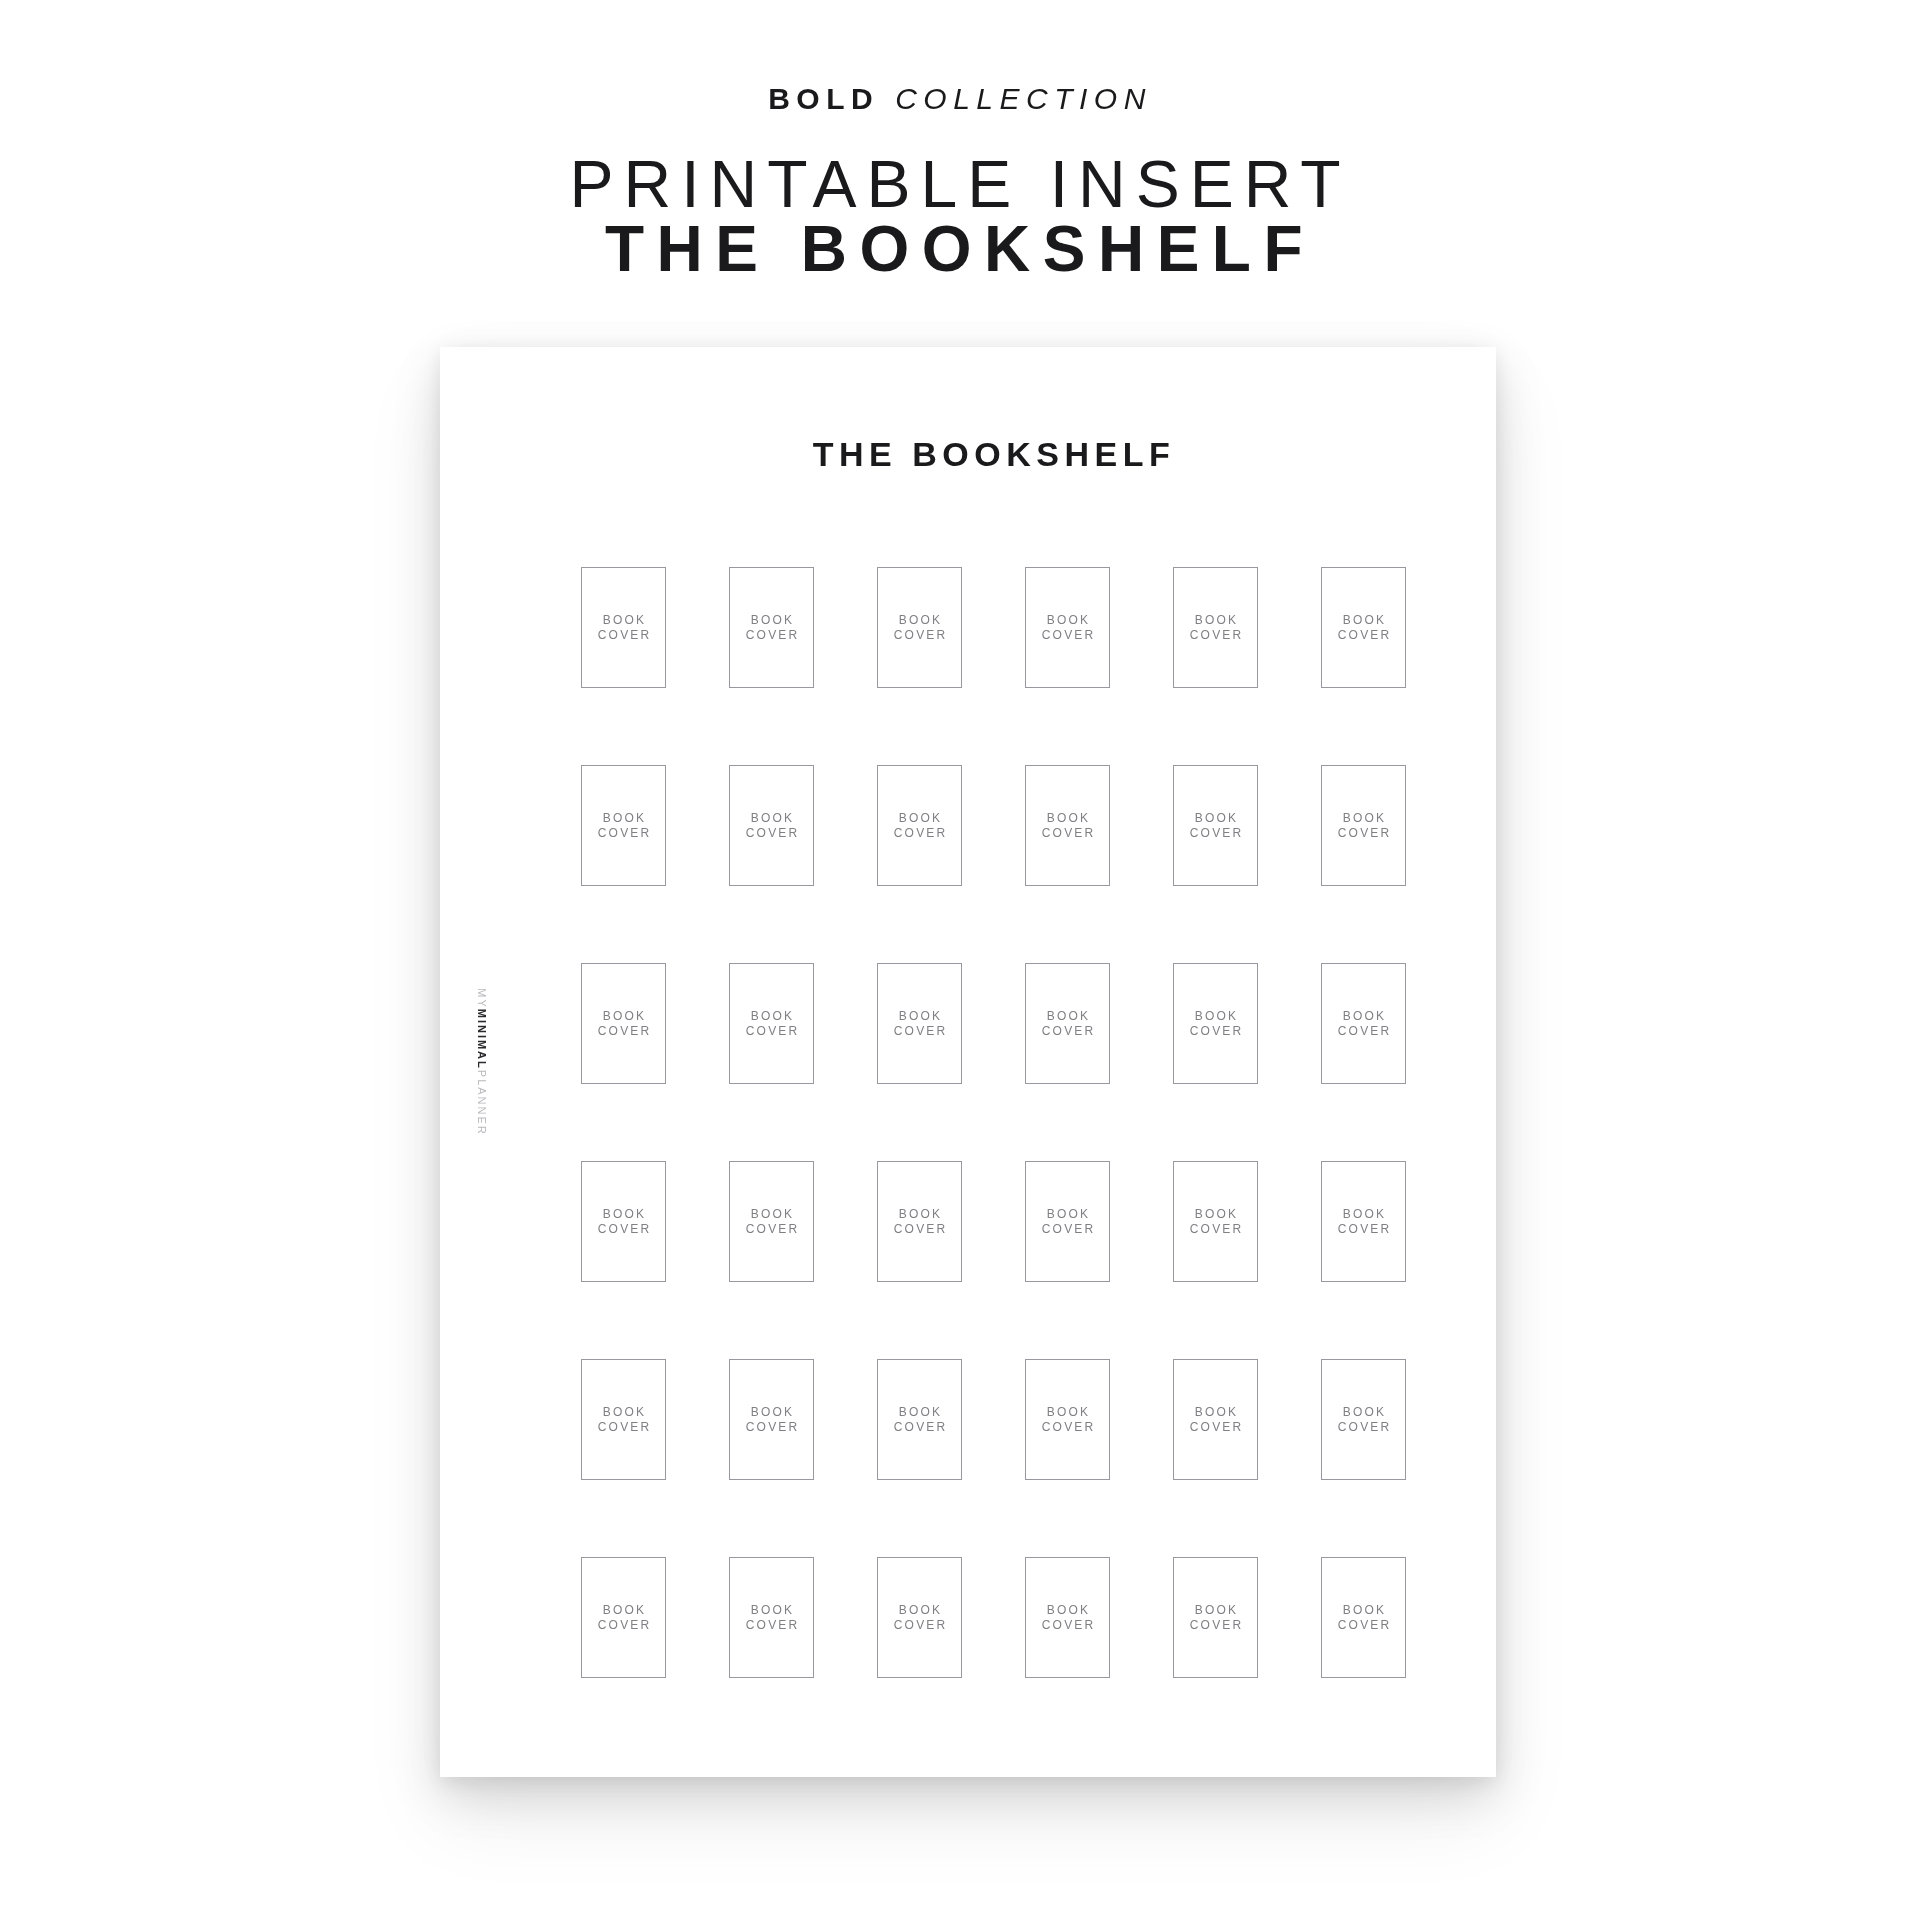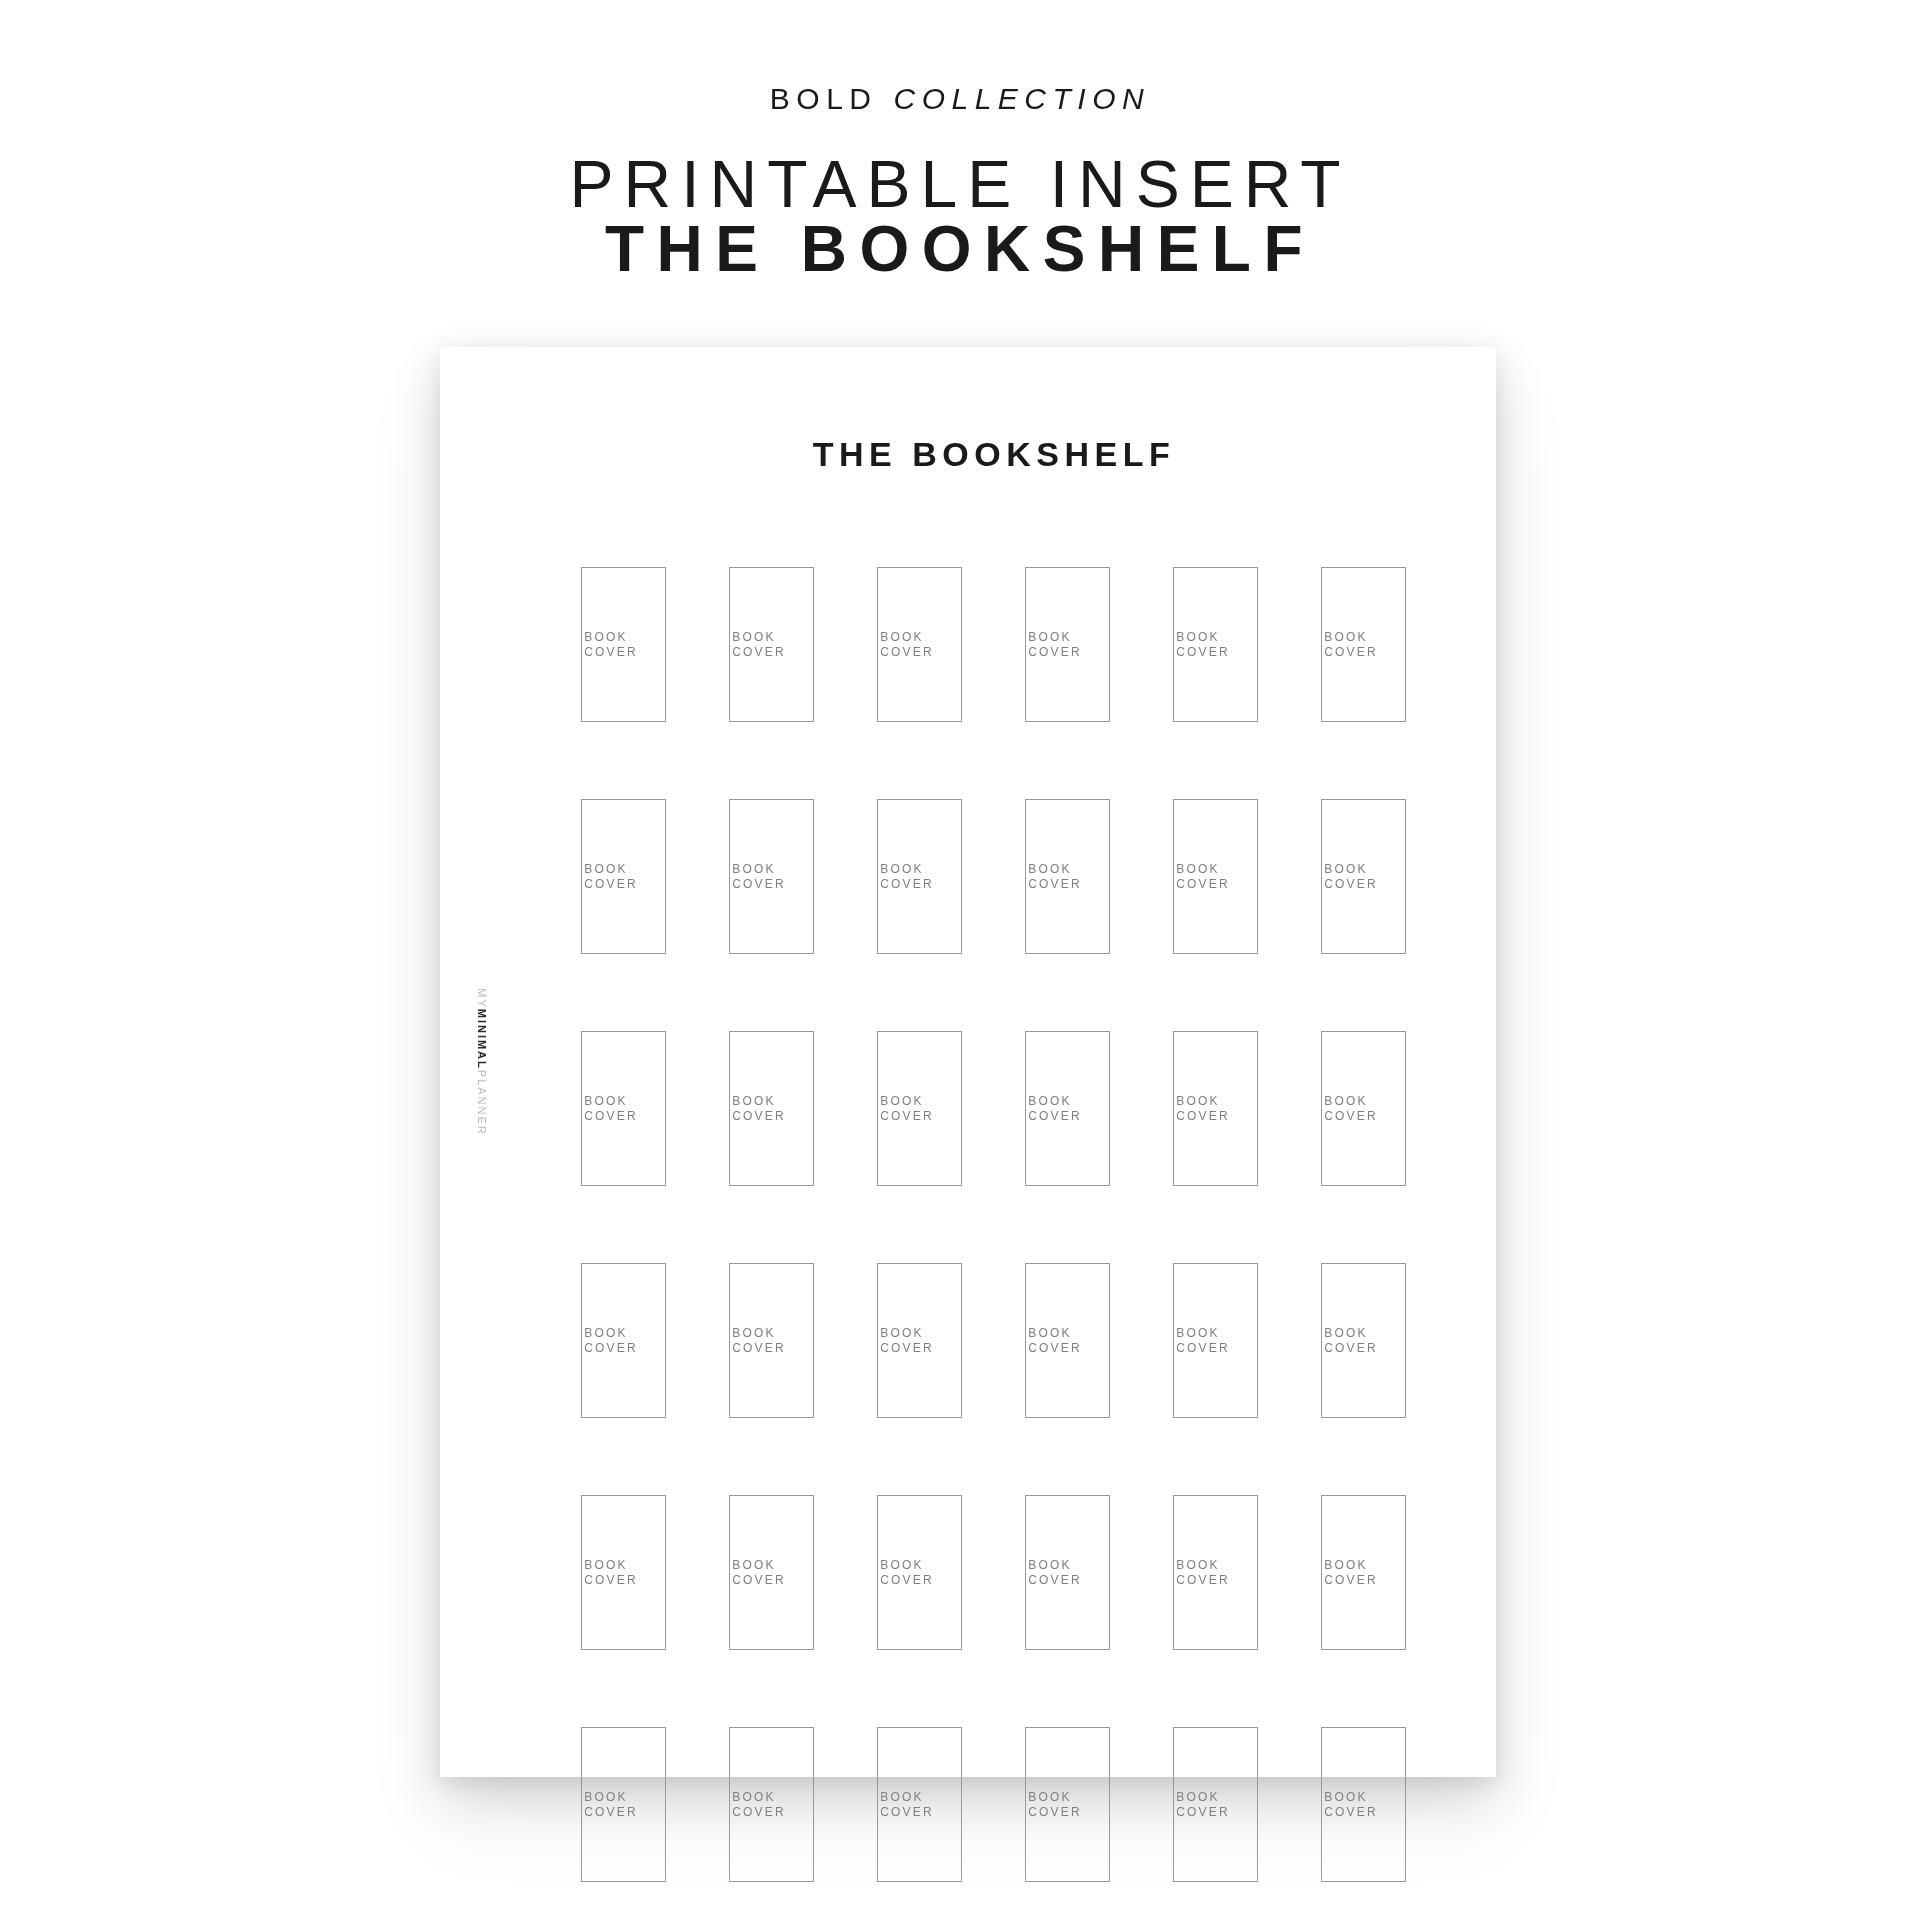--- a/index.html
+++ b/index.html
@@ -31,7 +31,7 @@
     font-weight: 400;
   }
   .h-line1 .collection-bold {
-    font-weight: 400;
+    font-weight: 700;
     margin-right: 16px;
   }
   .h-line1 .collection-italic {

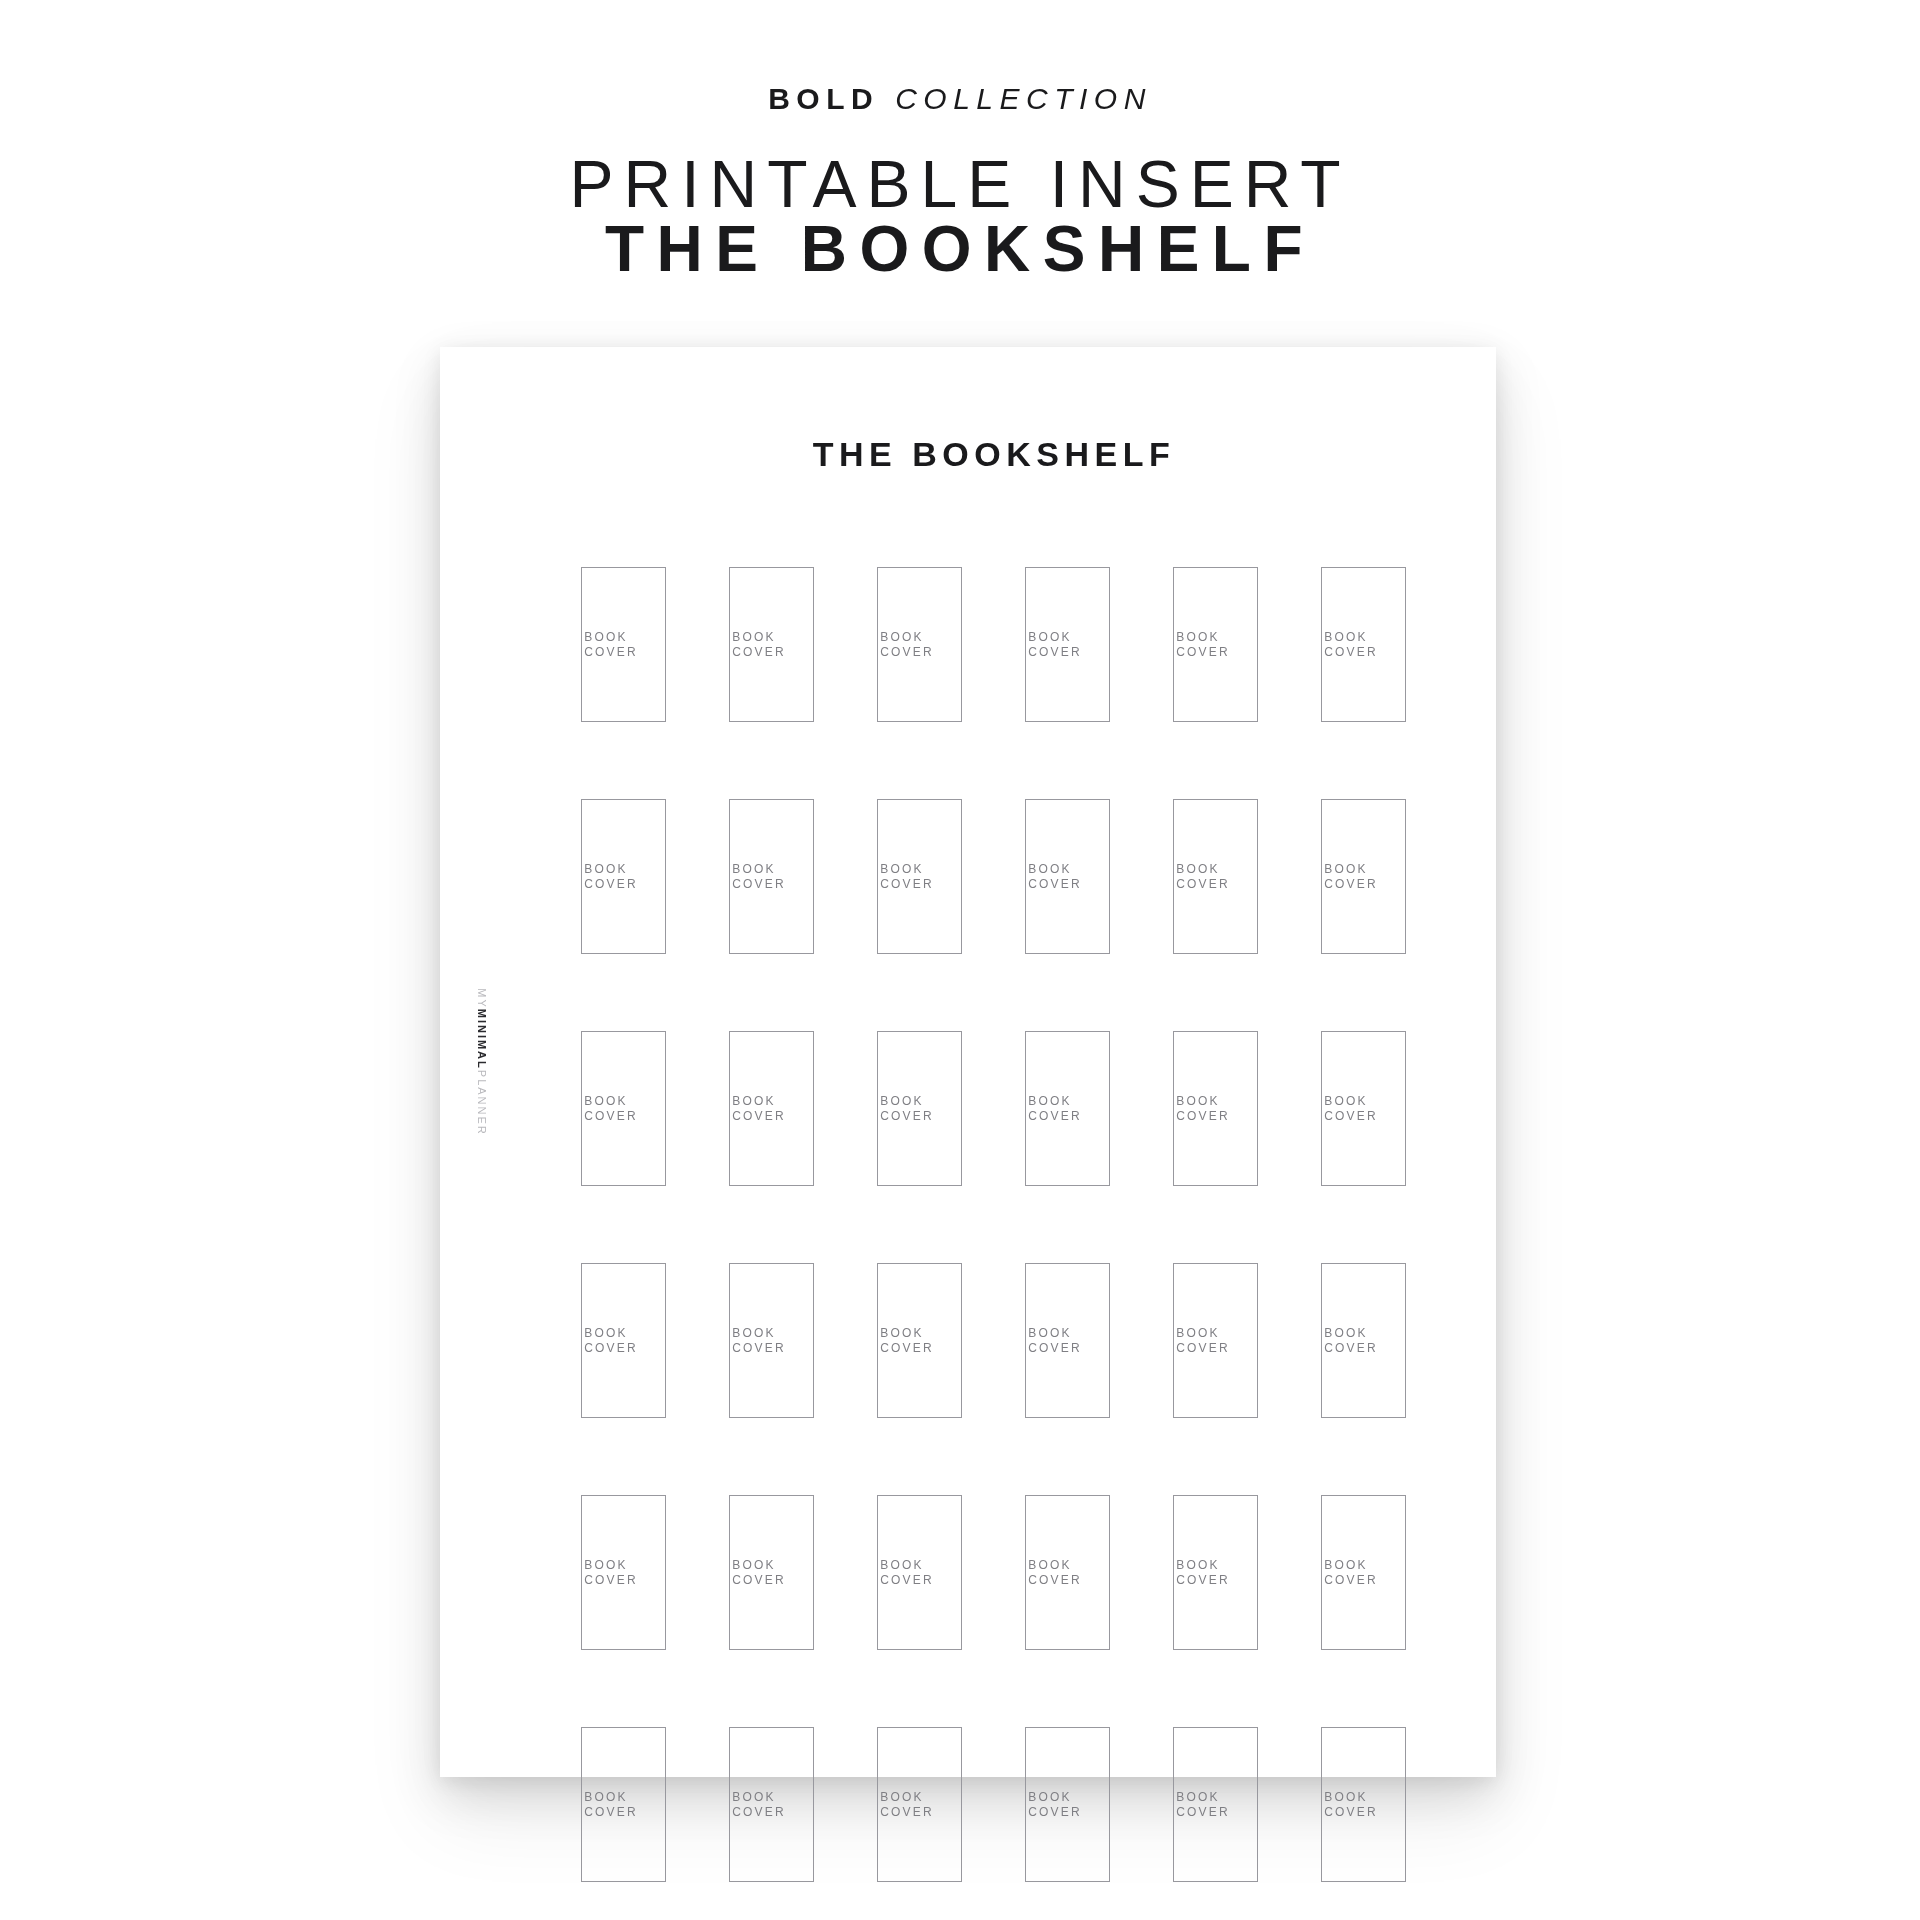--- a/index.html
+++ b/index.html
@@ -109,13 +109,13 @@
   }
   .slot {
     width: 85px;
-    height: 155px;
+    height: 121px;
     box-sizing: border-box;
     border: 1px solid var(--slot-border, #98989e);
     background: transparent;
     display: flex;
     flex-direction: column;
-    align-items: flex-start;
+    align-items: center;
     justify-content: center;
   }
   .slot-line {

